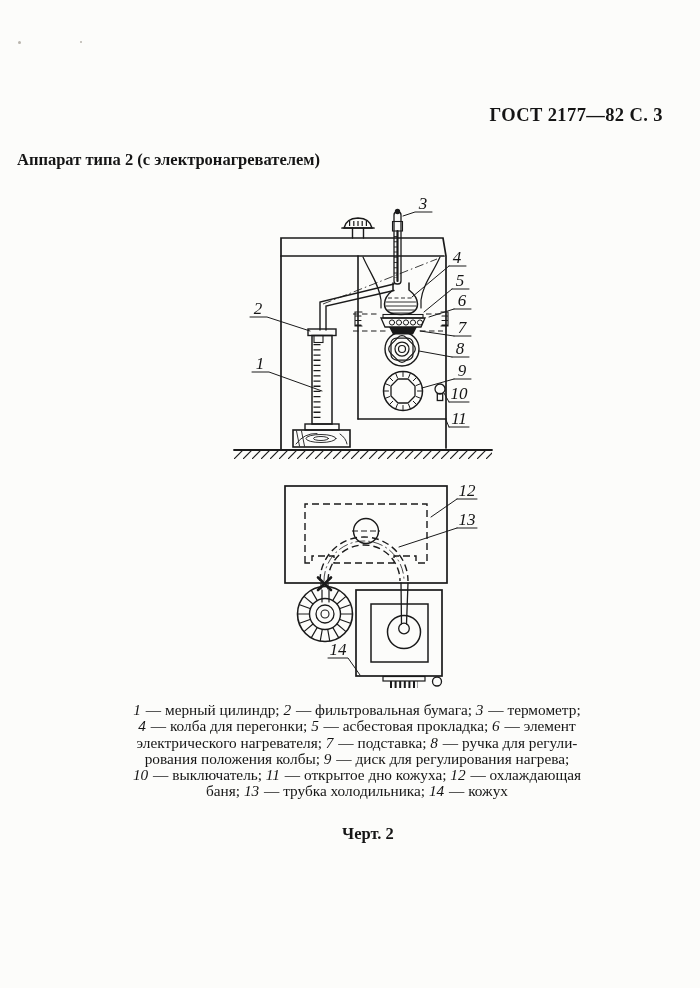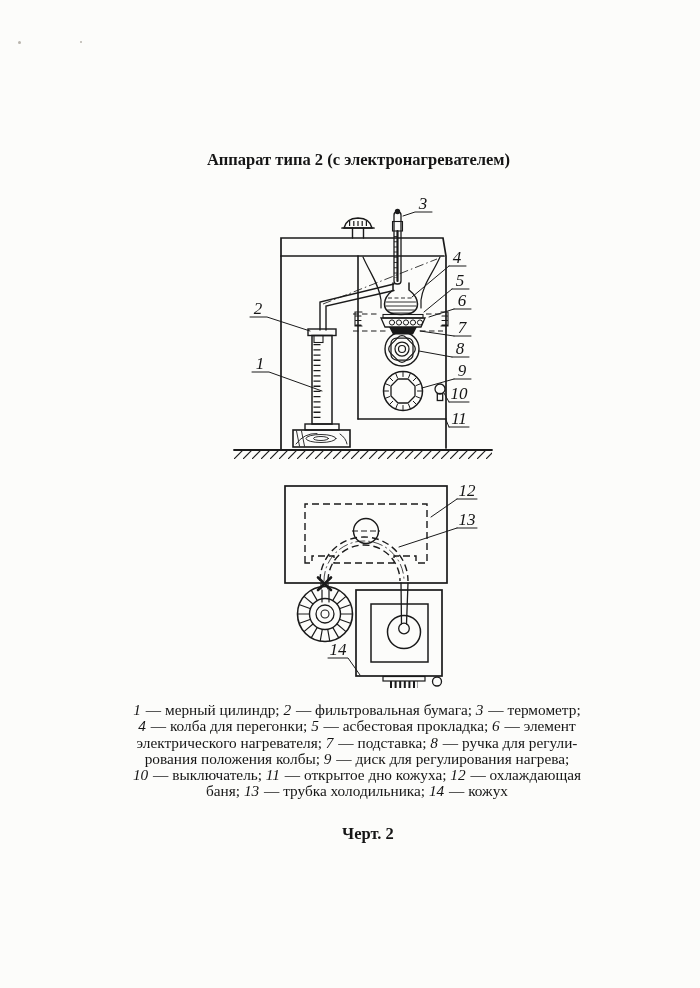--- a/index.html
+++ b/index.html
@@ -41,6 +41,7 @@
   <div class="speck" style="left:18px;top:41px;"></div>
   <div class="speck" style="left:80px;top:41px;width:2px;height:2px;"></div>
 
+  <div class="header">ГОСТ 2177—82 С. 3</div>
   <div class="title">Аппарат типа 2 (с электронагревателем)</div>
 
   <svg class="fig" style="left:230px;top:195px;width:265px;height:270px" viewBox="230 195 265 270">

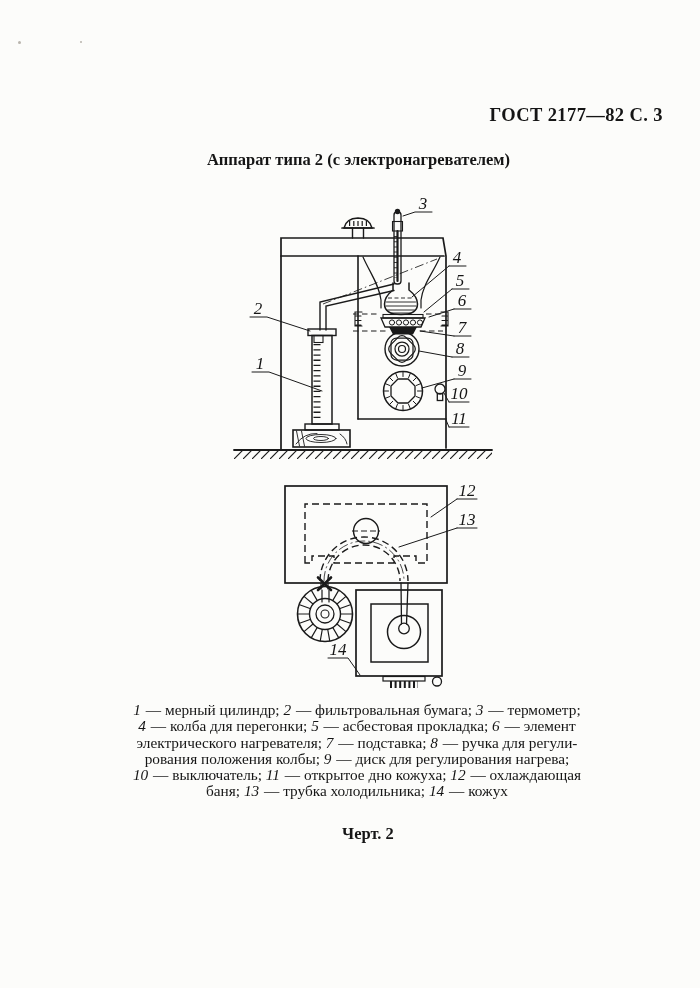--- a/index.html
+++ b/index.html
@@ -13,7 +13,7 @@
     font-size:18.5px; font-weight:700; letter-spacing:.4px; white-space:nowrap;
   }
   .title {
-    position:absolute; top:150px; left:17px; width:683px; text-align:center;
+    position:absolute; top:150px; left:17px; width:683px; 
     font-size:16.5px; font-weight:700; white-space:nowrap;
   }
   .caption {

